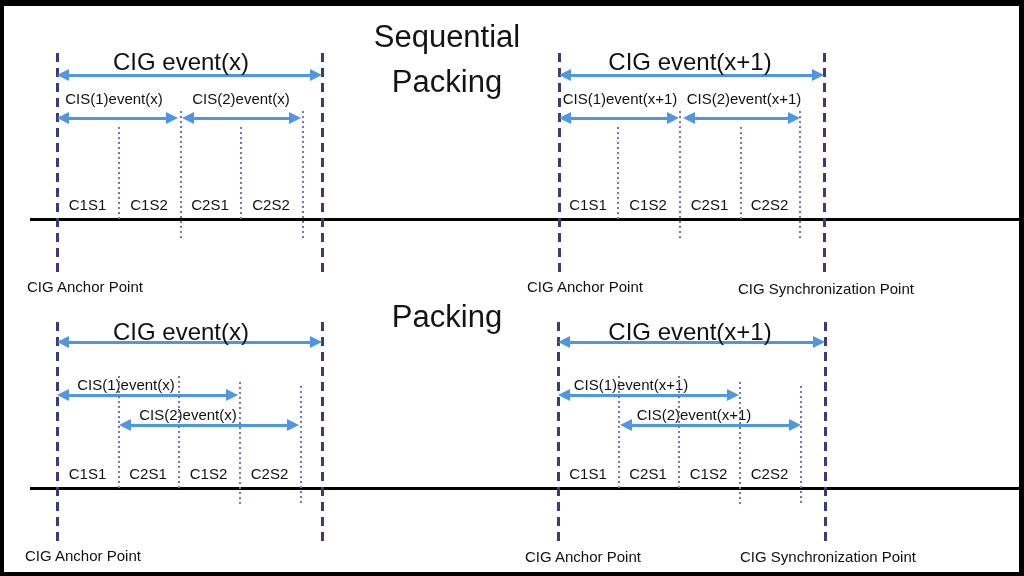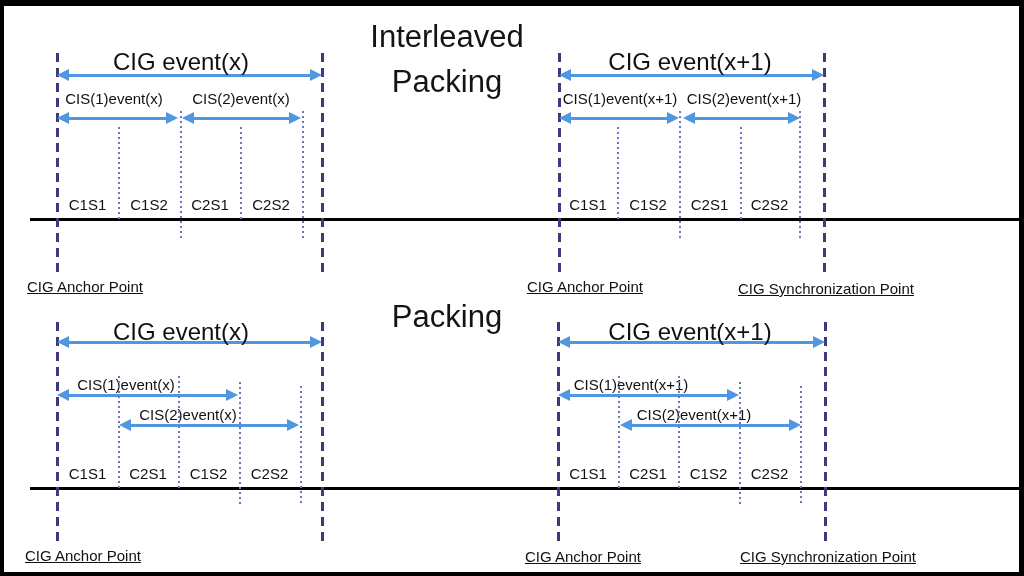--- a/index.html
+++ b/index.html
@@ -72,7 +72,7 @@
   <div class="timeline" style="top:487px"></div>
 
   <div class="title" style="top:14px">
-    <div>Interleaved</div>
+    <div>Sequential</div>
     <div>Packing</div>
   </div>
   <div class="title" style="top:294px">

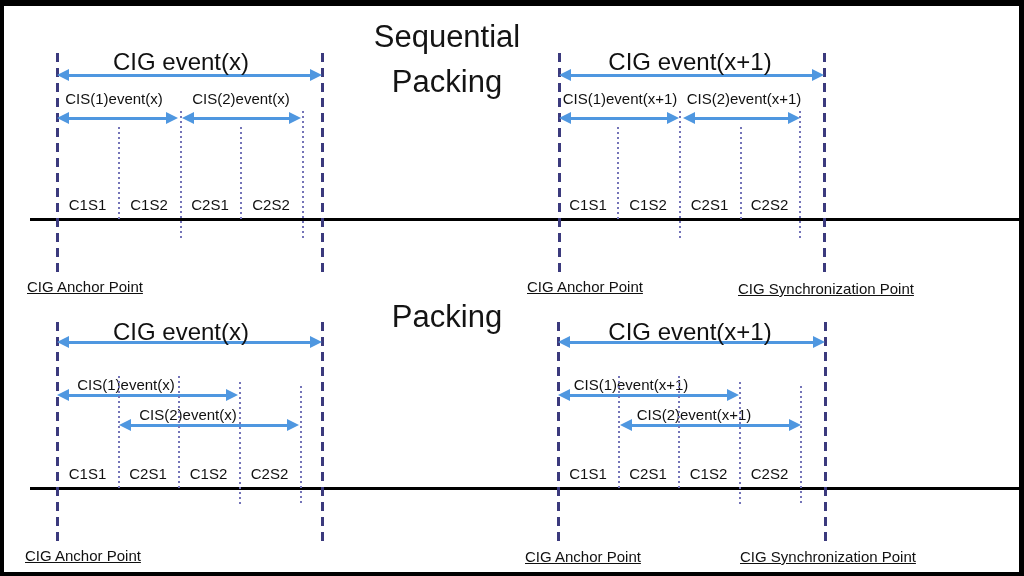--- a/index.html
+++ b/index.html
@@ -60,7 +60,7 @@
   .lbl-cig{font-size:24px;transform:translateX(-50%);}
   .lbl-cis{font-size:15px;transform:translateX(-50%);}
   .lbl-slot{position:absolute;font-size:15px;color:#111;text-align:center;line-height:1.2;}
-  .lbl-point{font-size:15px;text-decoration:underline;}
+  .lbl-point{font-size:15px;}
 </style>
 </head>
 <body>

